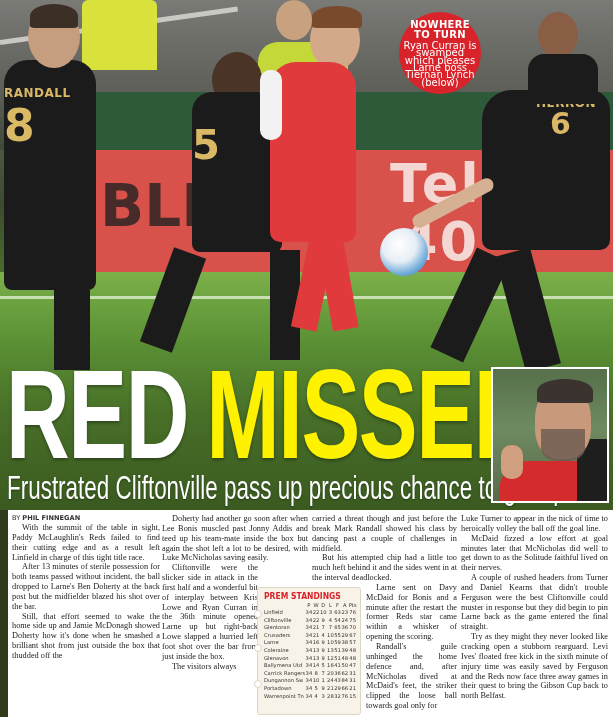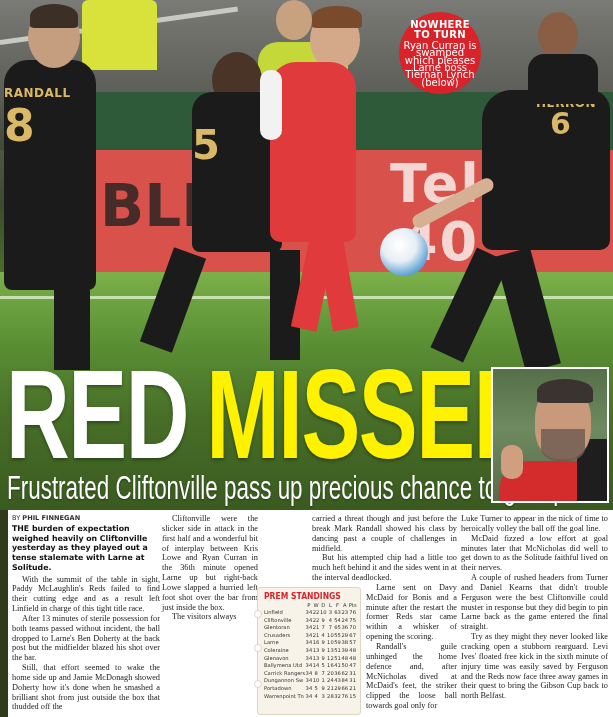--- a/index.html
+++ b/index.html
@@ -171,6 +171,7 @@
     </div>
 
     <div class="col c2">
+      <p>Doherty had another go soon after when Lee Bonis muscled past Jonny Addis and teed up his team-mate inside the box but again the shot left a lot to be desired, with Luke McNicholas saving easily.</p>
       <div class="c2-narrow">
         <p>Cliftonville were the slicker side in attack in the first half and a wonderful bit of interplay between Kris Lowe and Ryan Curran in the 36th minute opened Larne up but right-back Lowe slapped a hurried left foot shot over the bar from just inside the box.</p>
         <p>The visitors always</p>

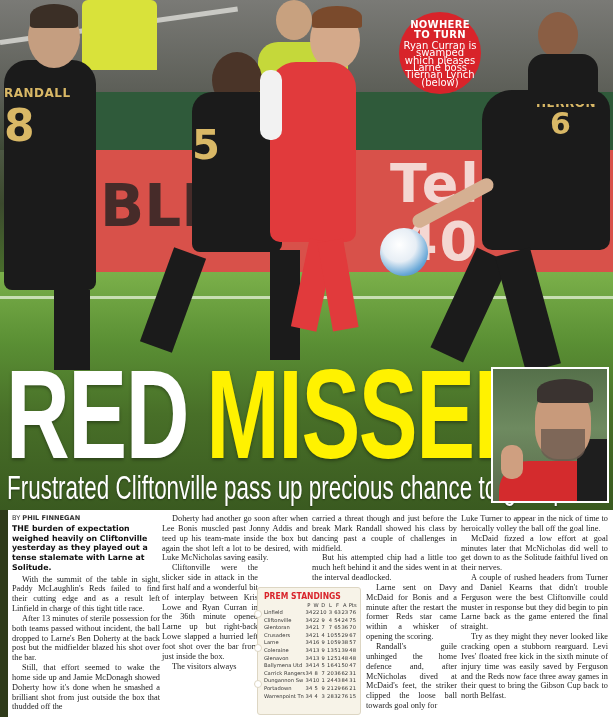--- a/index.html
+++ b/index.html
@@ -164,7 +164,6 @@
         <span>BY</span>
         <b>PHIL FINNEGAN</b>
       </div>
-      <div class="standfirst">THE burden of expectation weighed heavily on Cliftonville yesterday as they played out a tense stalemate with Larne at Solitude.</div>
       <p>With the summit of the table in sight, Paddy McLaughlin's Reds failed to find their cutting edge and as a result left Linfield in charge of this tight title race.</p>
       <p>After 13 minutes of sterile possession for both teams passed without incident, the ball dropped to Larne's Ben Doherty at the back post but the midfielder blazed his shot over the bar.</p>
       <p>Still, that effort seemed to wake the home side up and Jamie McDonagh showed Doherty how it's done when he smashed a brilliant shot from just outside the box that thudded off the</p>

